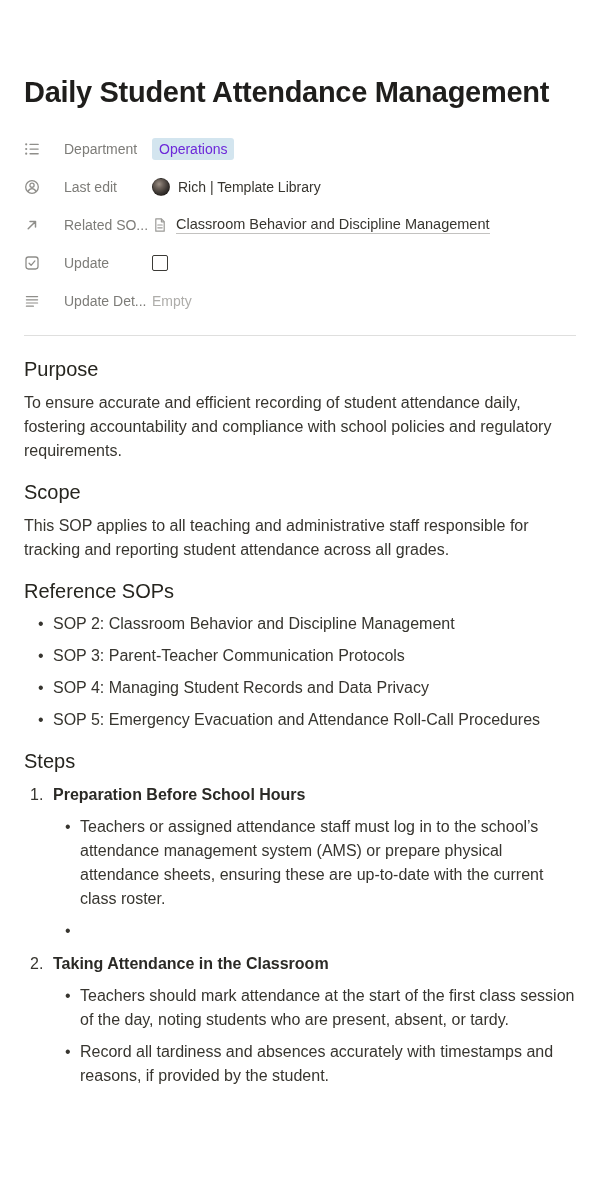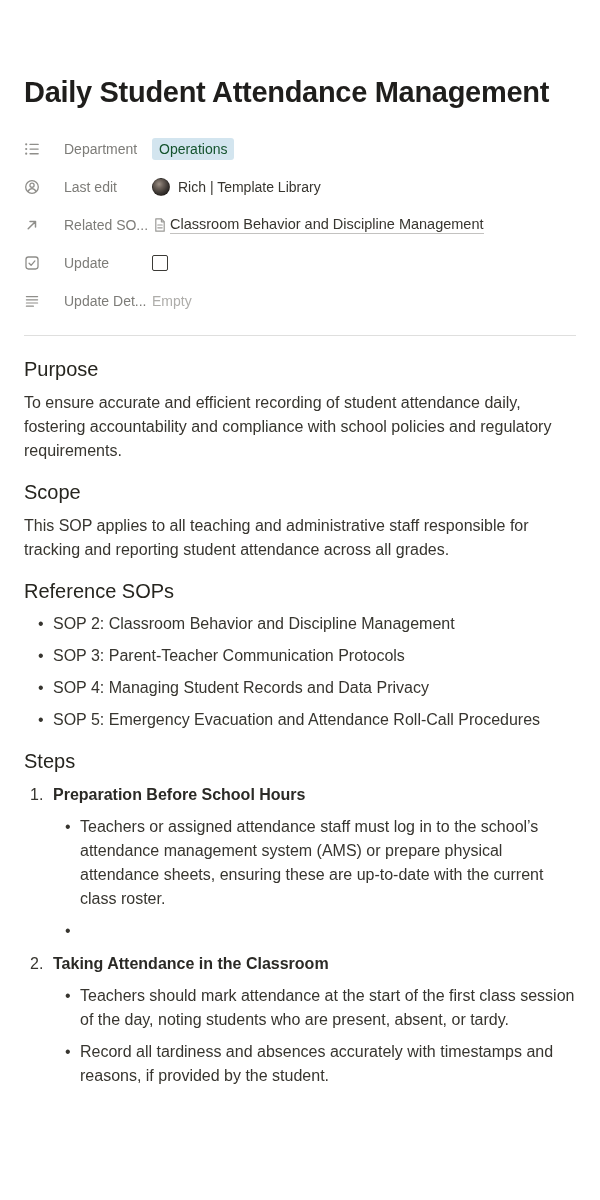--- a/index.html
+++ b/index.html
@@ -17,7 +17,7 @@
     color:#7d7c78; font-size:14px; line-height:20px; white-space:nowrap; overflow:hidden; }
   .prop-icon { width:16px; height:16px; display:inline-flex; flex:0 0 16px; }
   .prop-value { font-size:14px; color:#37352F; display:flex; align-items:center; gap:8px; min-height:24px; }
-  .tag { background:#D3E5EF; color:#14532d; border-radius:3px; padding:1px 7px;
+  .tag { background:#D3E5EF; color:#6d28d9; border-radius:3px; padding:1px 7px;
     font-size:14px; line-height:20px; }
   .avatar { width:18px; height:18px; border-radius:50%; flex:0 0 18px;
     background:radial-gradient(circle at 38% 32%, #9b8f85 0%, #6b6159 28%, #3a3531 62%, #15130f 100%);

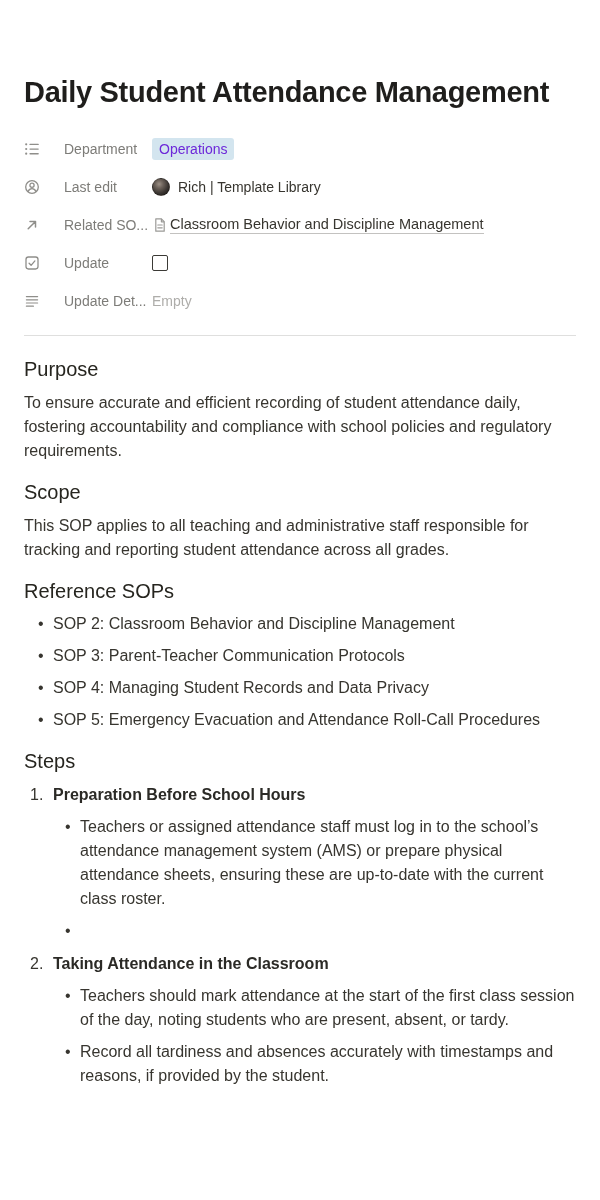--- a/index.html
+++ b/index.html
@@ -24,7 +24,7 @@
     border:1px solid rgba(0,0,0,.2); }
   .person-name { font-size:14px; color:#37352F; }
   .date-value { font-size:14px; color:#37352F; }
-  .relation-link { display:flex; align-items:center; gap:2px; }
+  .relation-link { display:flex; align-items:center; gap:8px; }
   .relation-text { font-size:14.5px; font-weight:500; color:#37352F;
     border-bottom:1px solid rgba(55,53,47,.3); padding-bottom:1px; cursor:pointer; }
   .checkbox { width:16px; height:16px; border:1.7px solid #3b3a36; border-radius:2px; background:#fff; }

